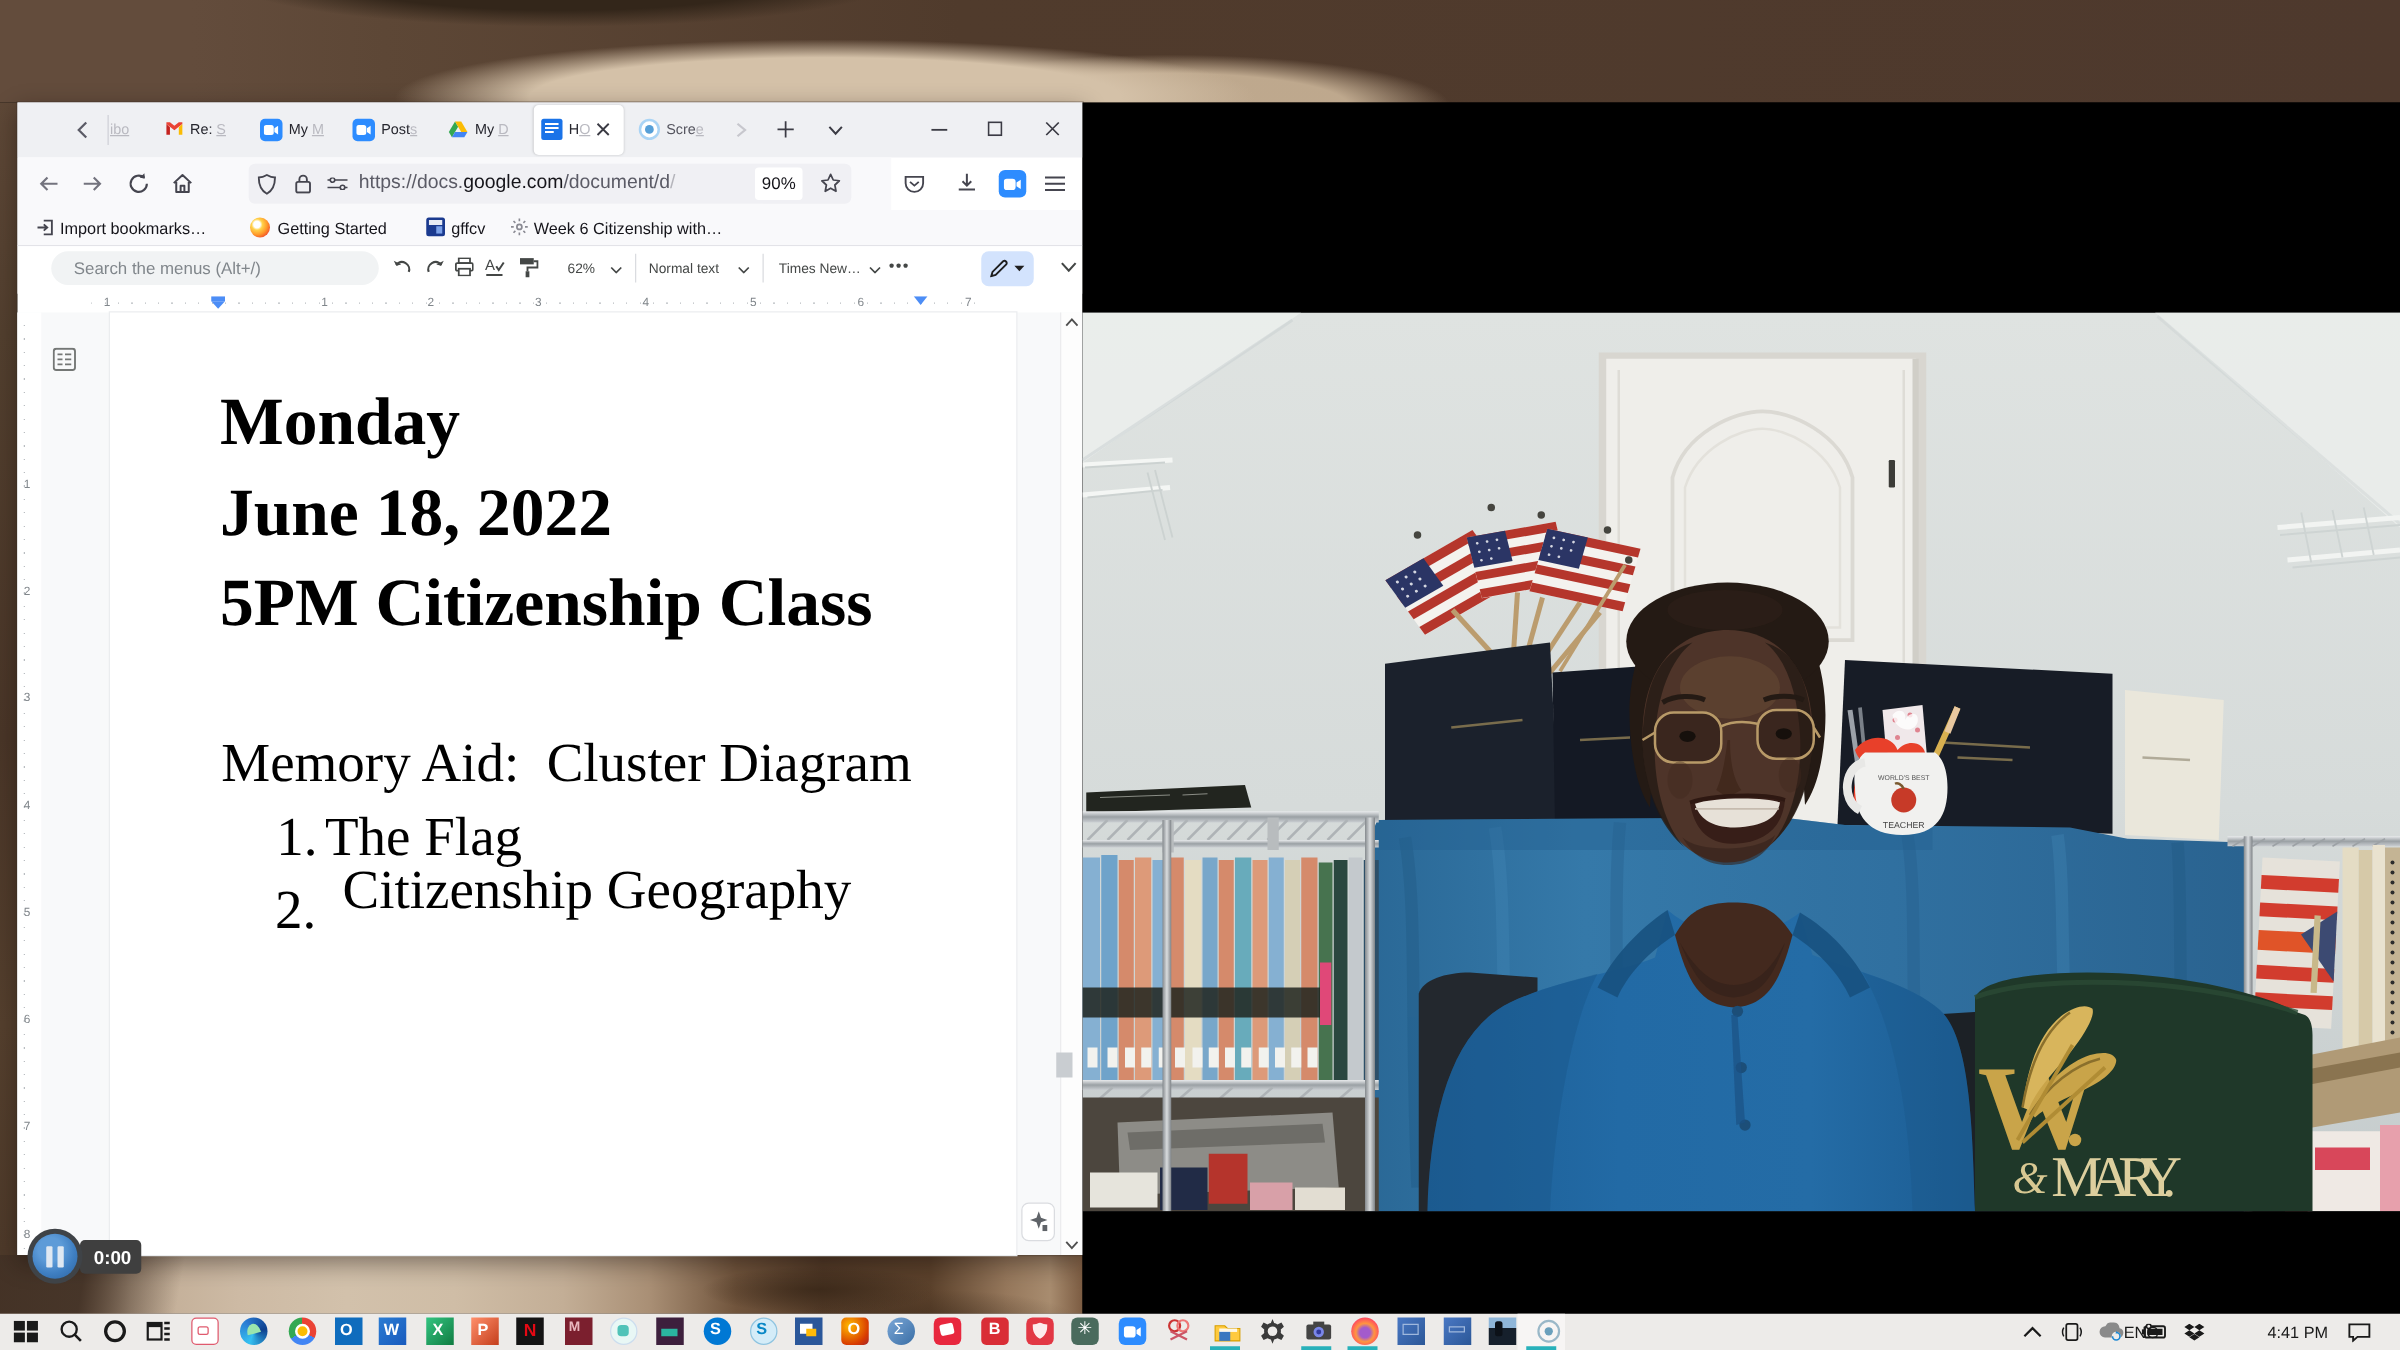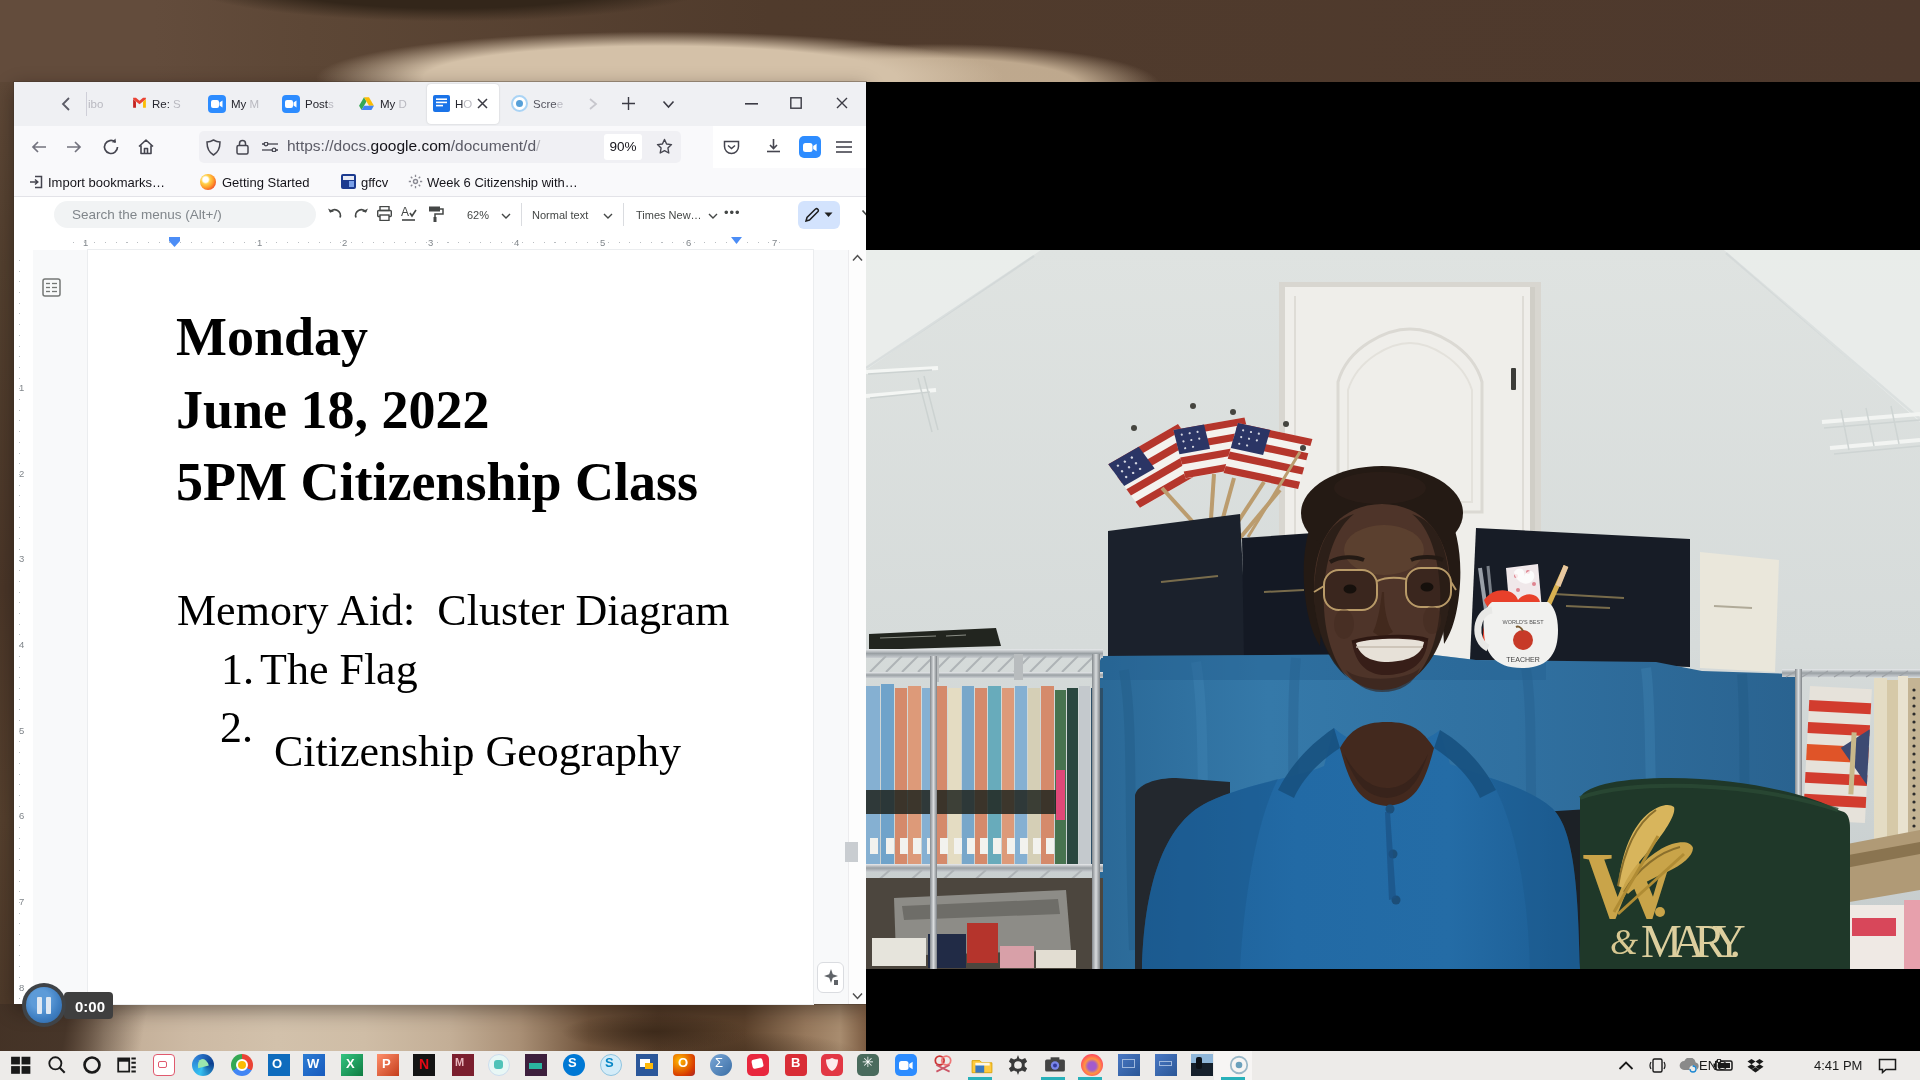--- a/index.html
+++ b/index.html
@@ -38,7 +38,7 @@
   #page { left:74px; top:0px; width:725px; height:754px; background:#fff; box-shadow:0 0 0 1px #ebedef; }
 
   .tabtxt { position:absolute; font-size:11.5px; color:#26262e; top:16px; white-space:nowrap; }
-  .dim { color:#b9b9c0; }
+  .dim { color:#b9b9c0;text-decoration:underline; }
   .tico { position:absolute; top:13px; width:17px; height:17px; }
   .rnum { position:absolute; top:2px; font-size:9.5px; color:#80868b; }
   #vruler { left:0; top:0; width:19px; height:754px; background:#fff; }

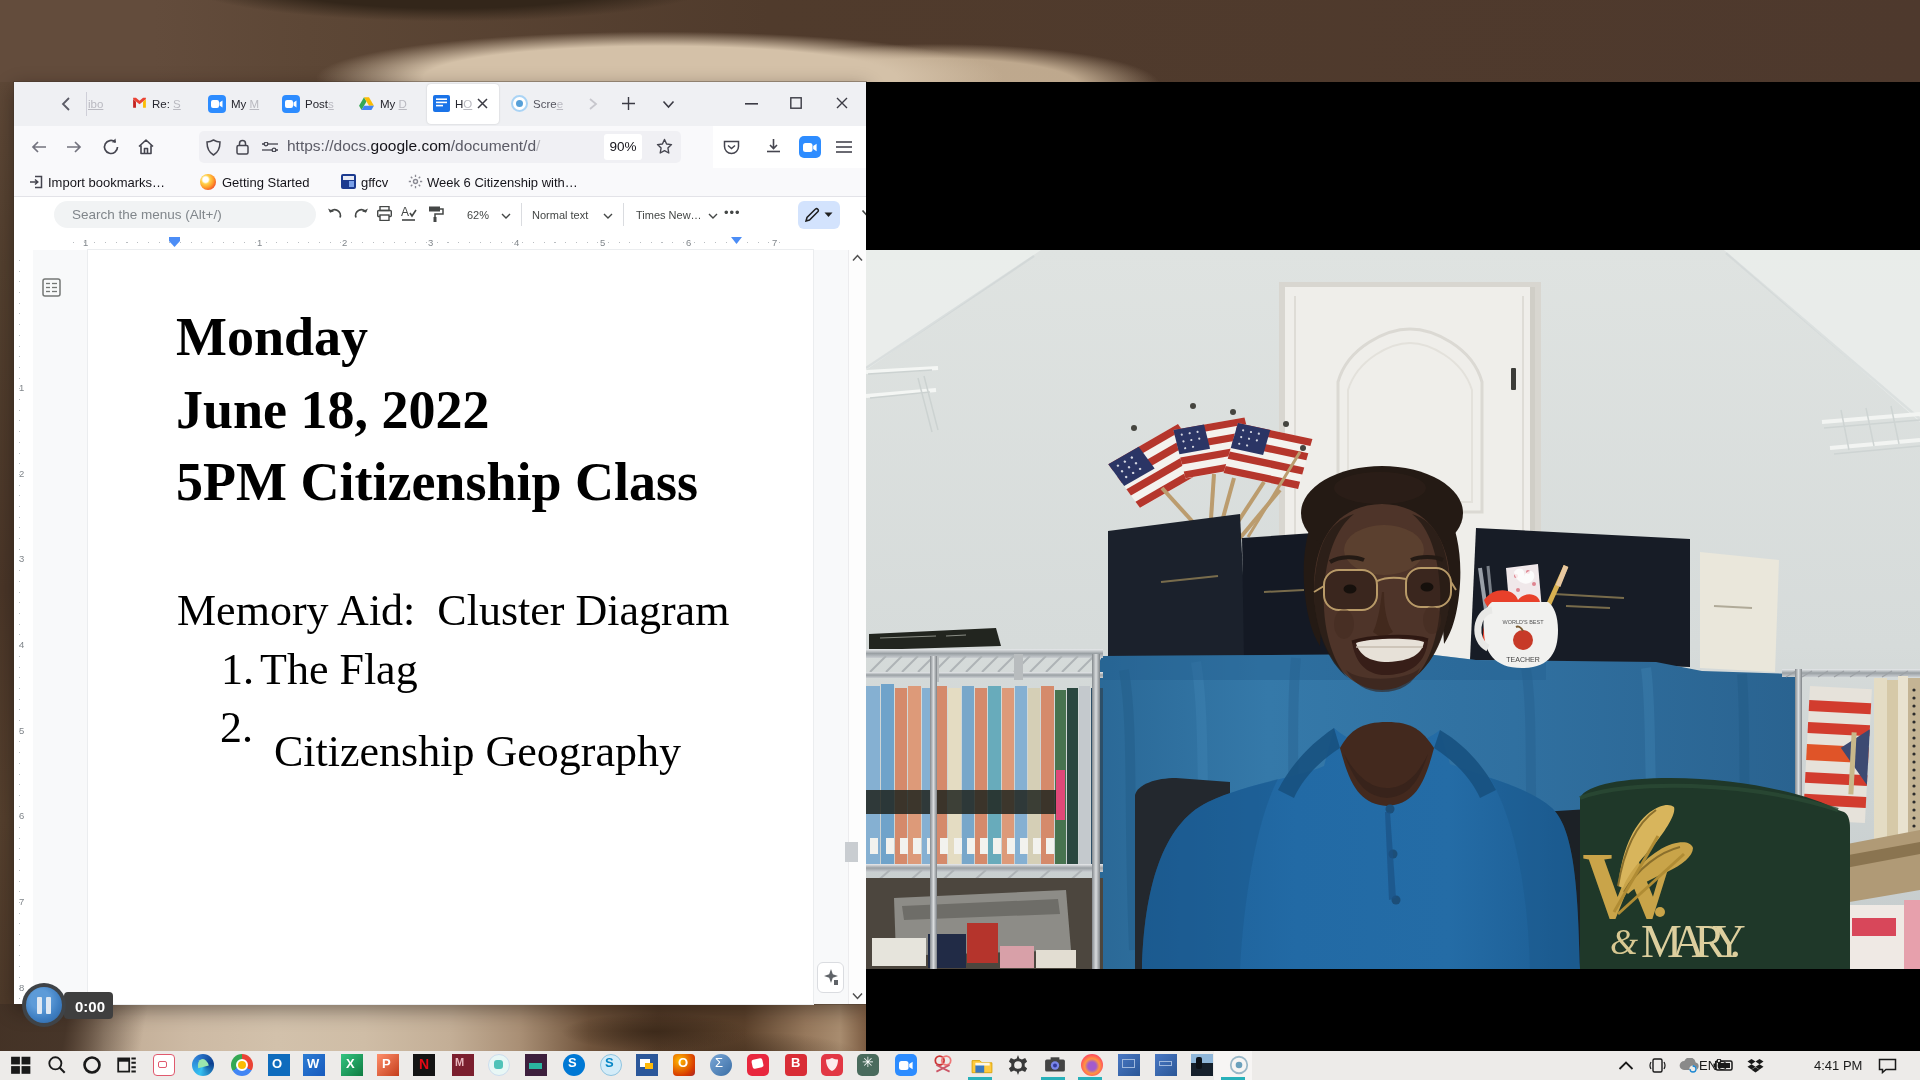--- a/index.html
+++ b/index.html
@@ -32,7 +32,7 @@
   #tabbar { left:0; top:0; width:852px; height:44px; background:#eff0f3; }
   #navbar { left:0; top:44px; width:699px; height:42px; background:#f9f9fb; }
   #bookbar { left:0; top:86px; width:852px; height:29px; background:#f9f9fb; border-bottom:1px solid #e3e3e8; }
-  #docbar { left:13px; top:115px; width:852px; height:38px; background:#fff; }
+  #docbar { left:0; top:115px; width:852px; height:38px; background:#fff; }
   #ruler { left:19px; top:153px; width:818px; height:15px; background:#fff; }
   #docarea { left:0; top:168px; width:852px; height:754px; background:#f8f9fa; }
   #page { left:74px; top:0px; width:725px; height:754px; background:#fff; box-shadow:0 0 0 1px #ebedef; }

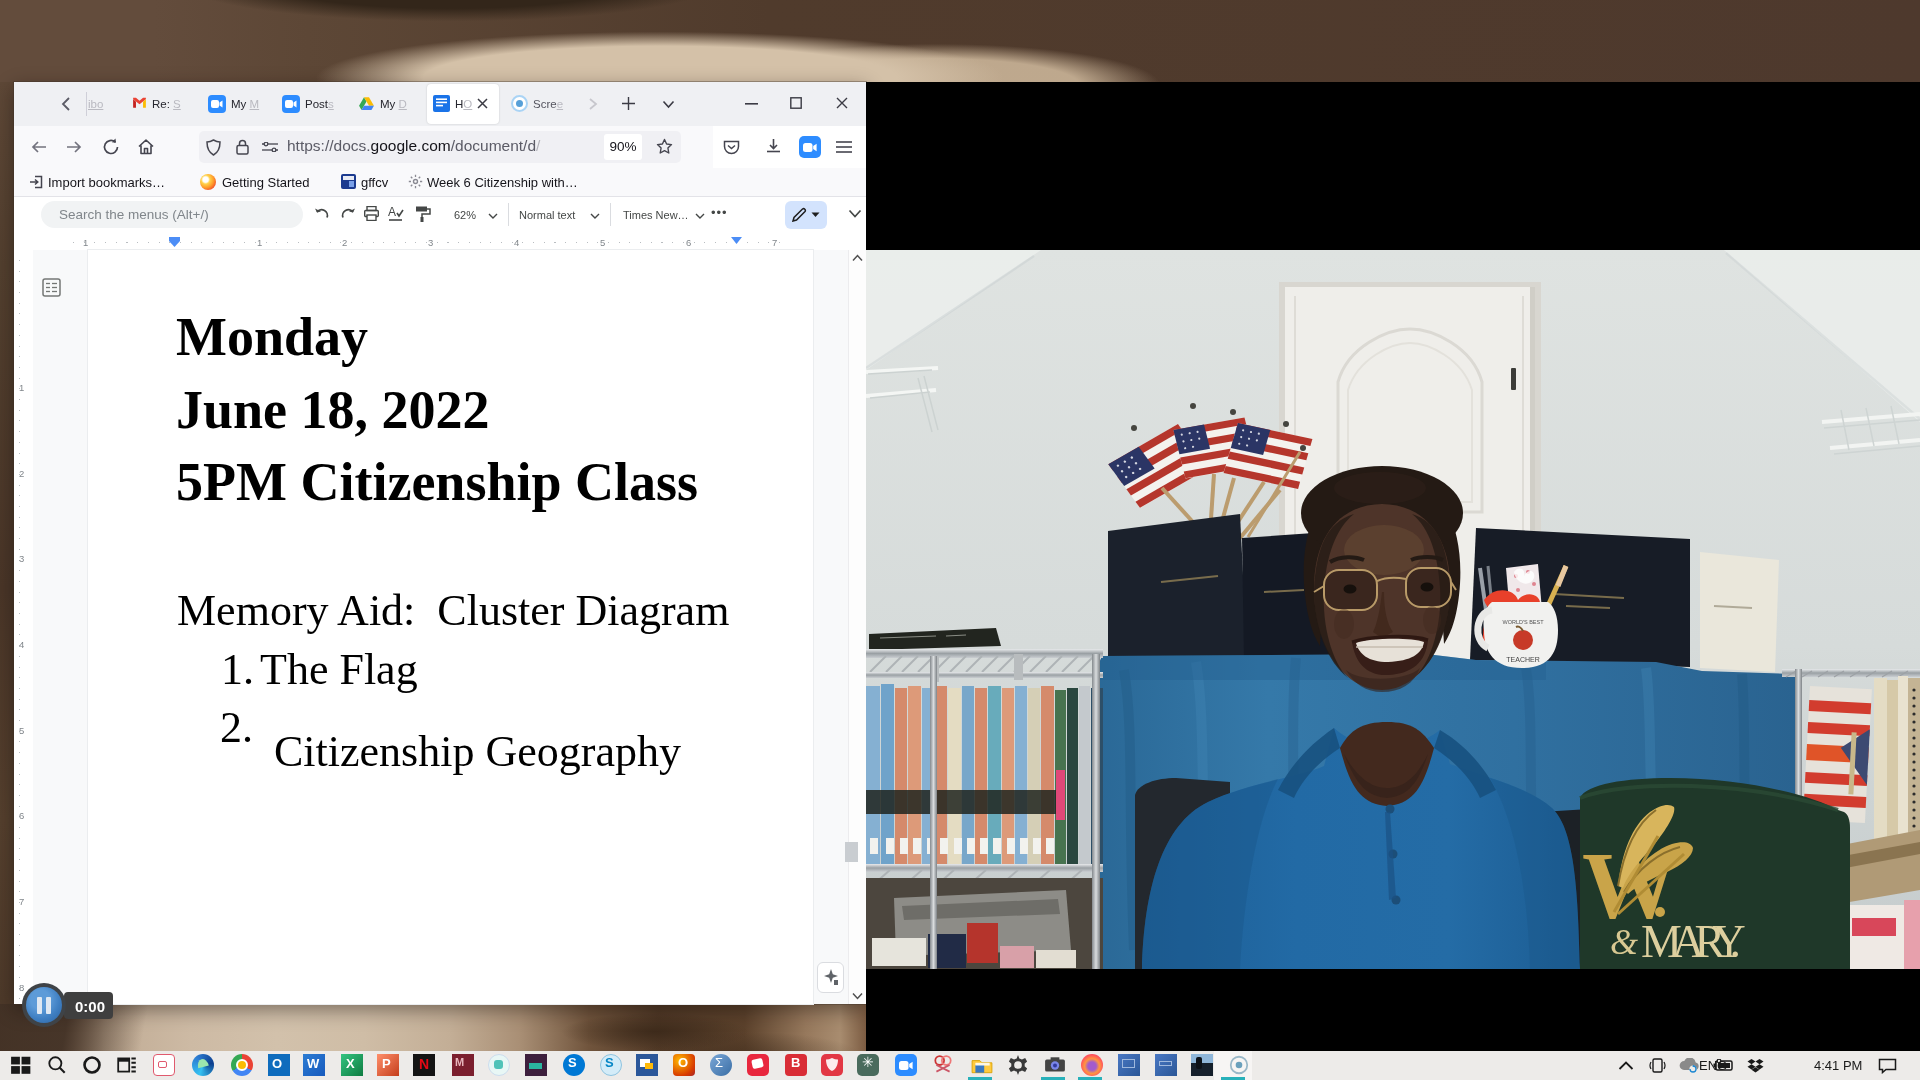--- a/index.html
+++ b/index.html
@@ -305,7 +305,7 @@
         <div class="docreg" style="left:207px;top:398px">1.</div>
         <div class="docreg" style="left:246px;top:398px">The Flag</div>
         <div class="docreg" style="left:206px;top:456px">2.</div>
-        <div class="docreg" style="left:260px;top:480px">Citizenship Geography</div>
+        <div class="docreg" style="left:260px;top:440px">Citizenship Geography</div>
       </div>
       <div class="abs" style="left:803px;top:712px;width:27px;height:31px;background:#fff;border:1px solid #dadce0;border-radius:6px"></div>
       <svg class="abs" style="left:810px;top:719px" width="14" height="16" viewBox="0 0 14 16">

